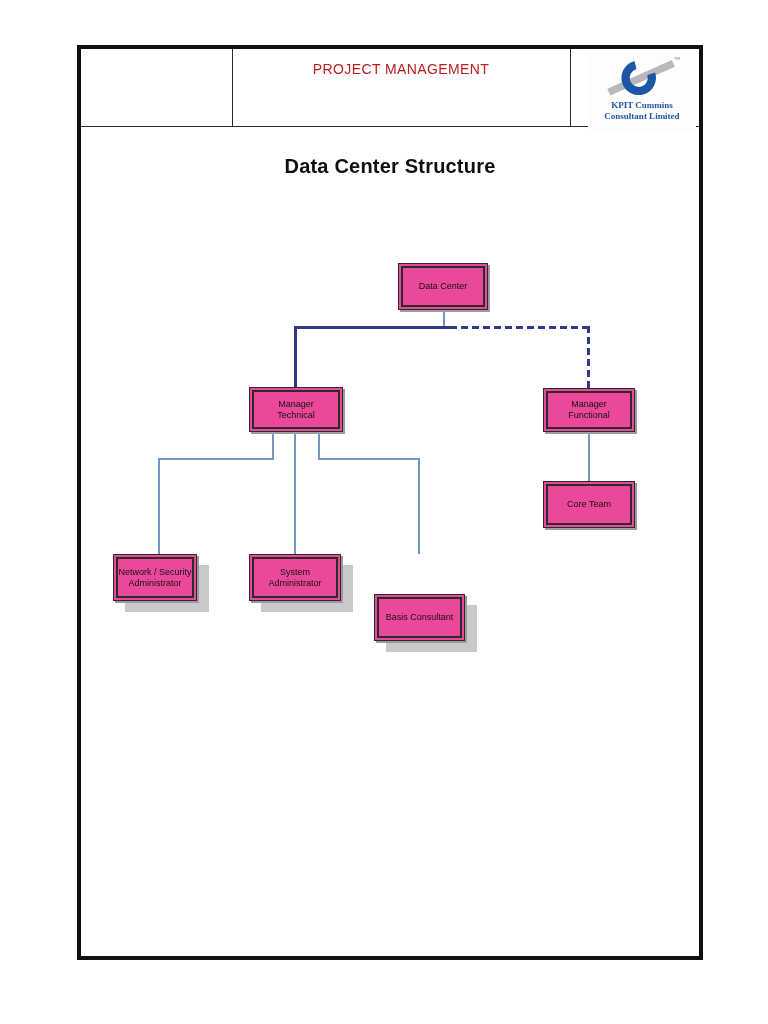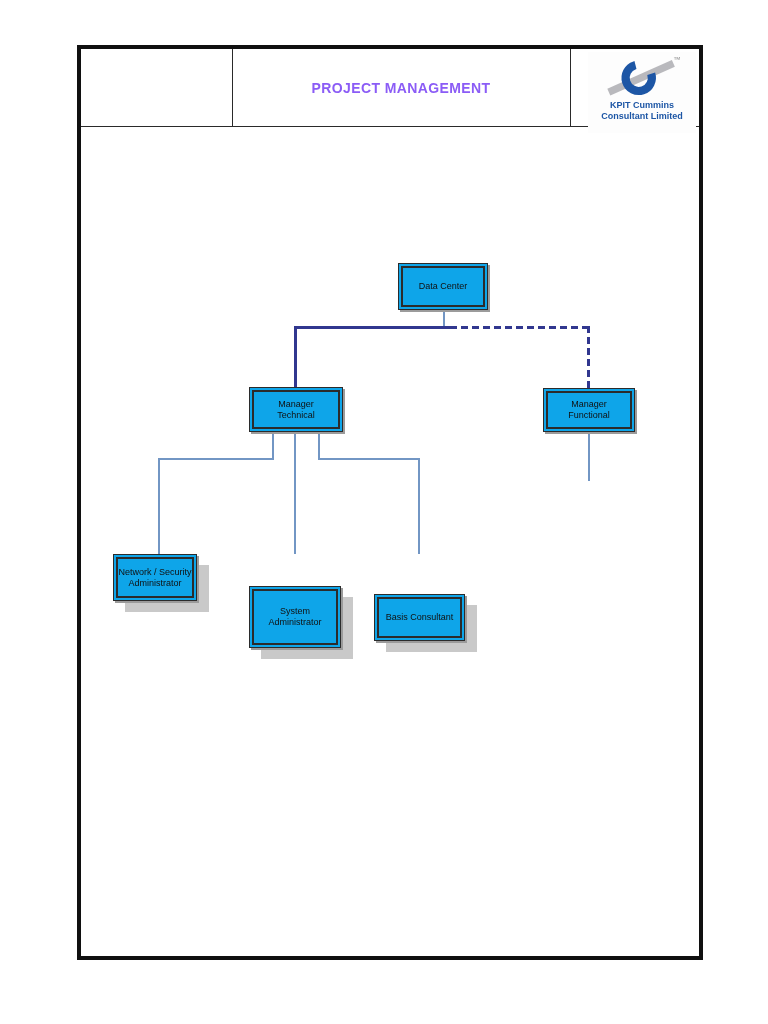--- a/index.html
+++ b/index.html
@@ -16,8 +16,8 @@
   .vline { position:absolute; background:#2a2a2a; width:1px; }
 
   .header-title-cell { position:absolute; left:232px; top:49px; width:338px; height:77px;
-          display:flex; justify-content:center; align-items:flex-start; padding-top:31px;
-          font-weight:bold; font-size:14px; letter-spacing:.4px; color:#8b5cf6; }
+          display:flex; justify-content:center; align-items:flex-start; padding-top:12px;
+          font-weight:normal; font-size:14px; letter-spacing:.4px; color:#b91c1c; }
 
   .logo-badge { position:absolute; left:588px; top:52px; width:108px; height:81px;
           background:#fdfdfd; display:flex; flex-direction:column; align-items:center;

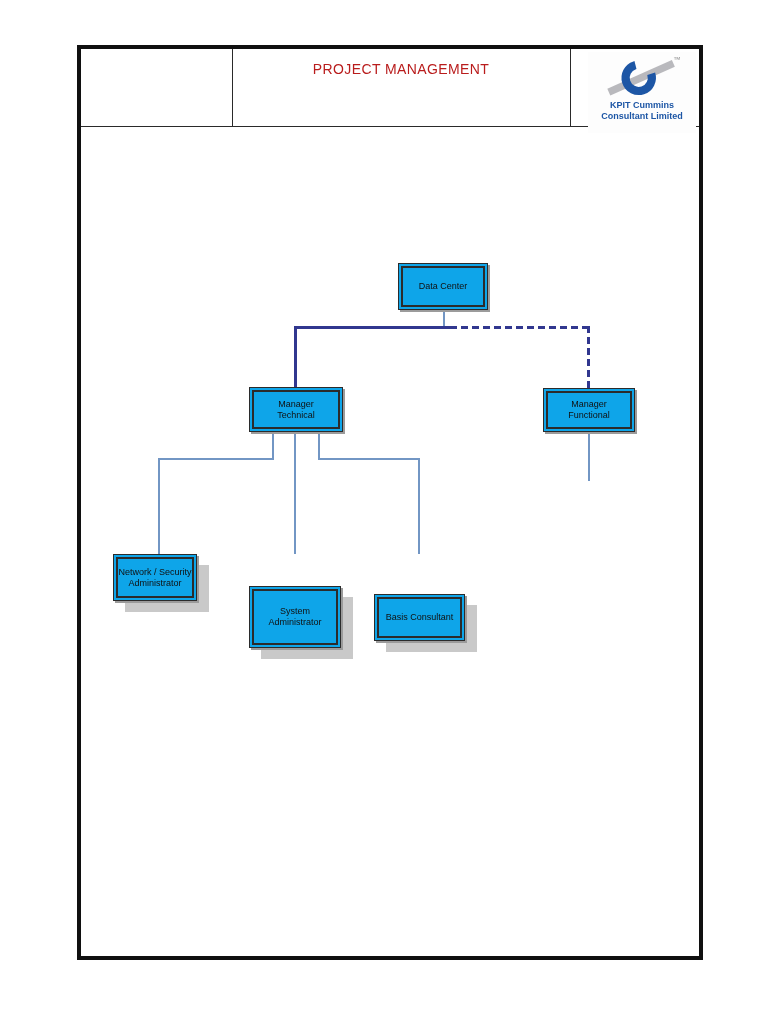--- a/index.html
+++ b/index.html
@@ -23,7 +23,7 @@
           background:#fdfdfd; display:flex; flex-direction:column; align-items:center;
           justify-content:flex-start; z-index:3; }
   .logo-icon { margin-top:2px; }
-  .logo-text { font-size:9px; font-weight:bold; color:#1d56a5; line-height:11px; text-align:center; }
+  .logo-text { font-size:9px; font-weight:bold; color:#1d56a5; line-height:11px; text-align:center;font-family:Liberation Serif, serif; }
 
   .doc-title { position:absolute; left:77px; top:155px; width:626px; text-align:center;
           font-size:20px; font-weight:bold; color:#0f0f0f; letter-spacing:.2px; }

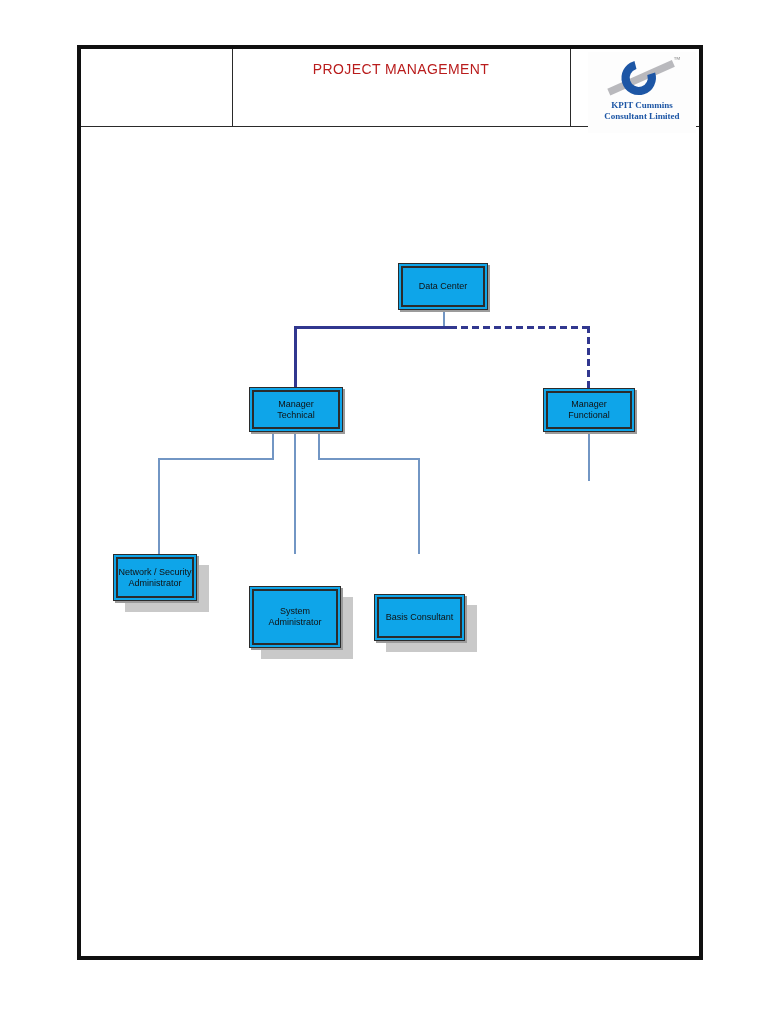--- a/index.html
+++ b/index.html
@@ -68,6 +68,7 @@
     <div class="logo-text">Consultant Limited</div>
   </div>
 
+  <div class="doc-title">Data Center Structure</div>
 
   <div class="cl" style="left:443px; top:310px; width:2px; height:17px;"></div>
 

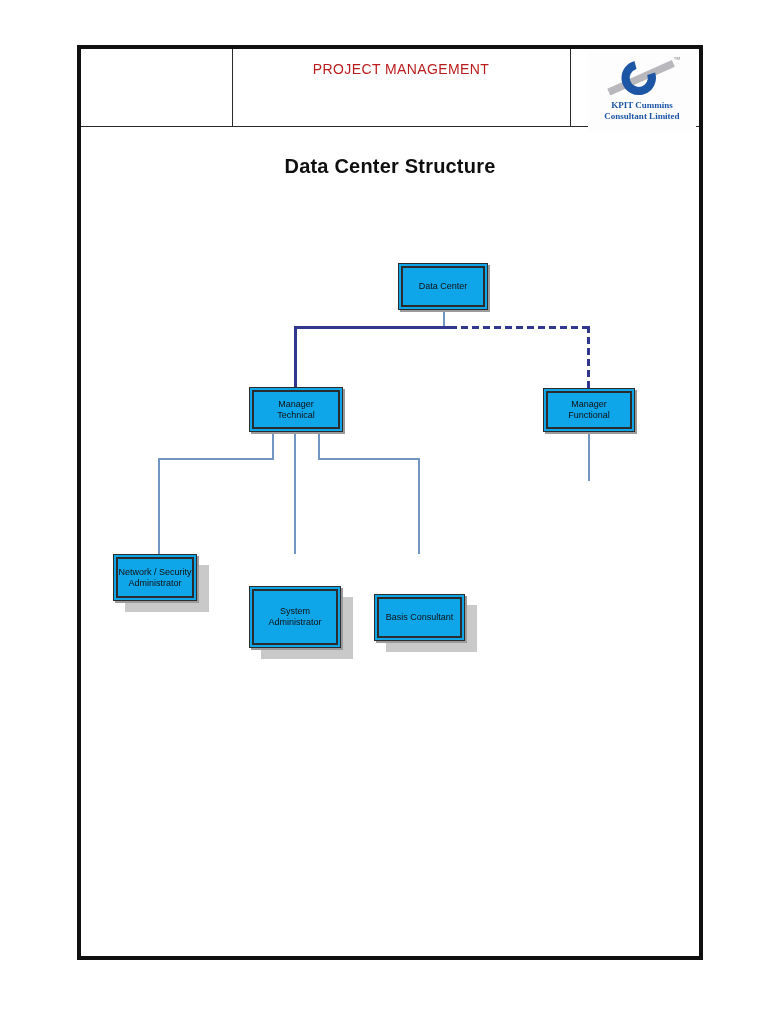--- a/index.html
+++ b/index.html
@@ -29,7 +29,7 @@
           font-size:20px; font-weight:bold; color:#0f0f0f; letter-spacing:.2px; }
 
   
-  .node { position:absolute; background:#0ea5e9; border:1px solid #2b2b2b; padding:2px;
+  .node { position:absolute; background:#ec4899; border:1px solid #2b2b2b; padding:2px;
           box-shadow:2px 2px 0 #9b9b9b; z-index:2; }
   .node.deep-shadow { box-shadow:2px 2px 0 #9b9b9b, 12px 11px 0 #c9c9c9; }
   .node-inner { width:100%; height:100%; border:2px solid #2b2b2b;

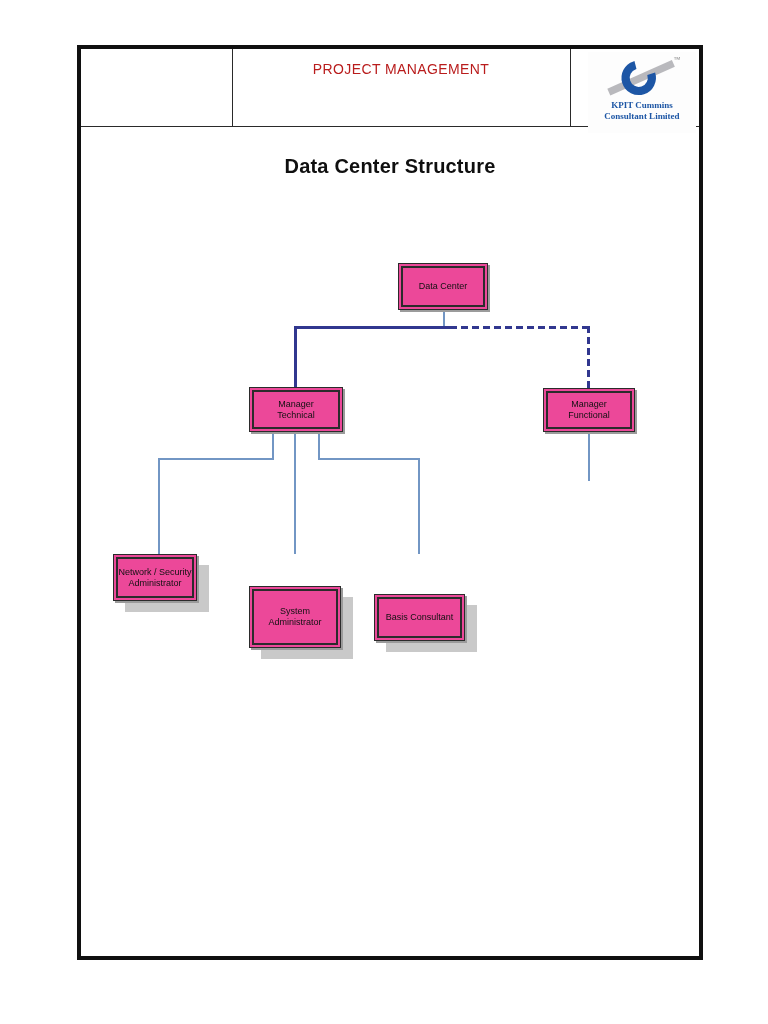--- a/index.html
+++ b/index.html
@@ -102,6 +102,9 @@
 Functional</div>
   </div>
 
+  <div class="node" style="left:543px; top:481px; width:92px; height:47px;">
+    <div class="node-inner">Core Team</div>
+  </div>
 
   <div class="node deep-shadow" style="left:113px; top:554px; width:84px; height:47px;">
     <div class="node-inner">Network / Security

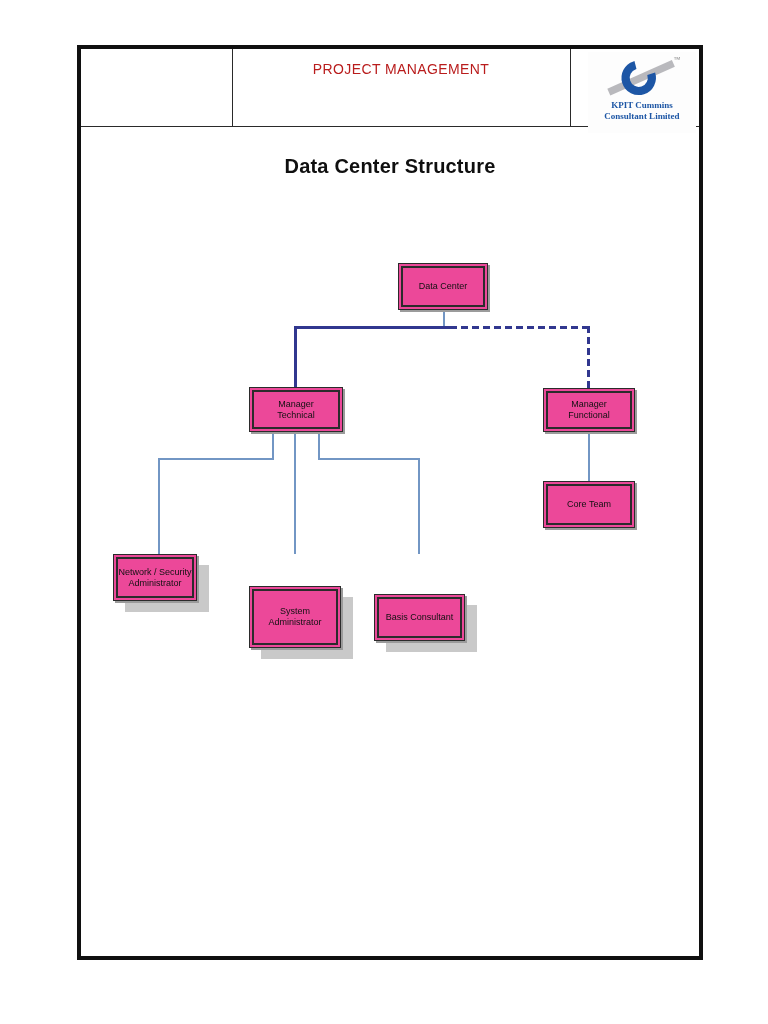--- a/index.html
+++ b/index.html
@@ -111,7 +111,7 @@
 Administrator</div>
   </div>
 
-  <div class="node deep-shadow" style="left:249px; top:554px; width:92px; height:62px;margin-top:32px;">
+  <div class="node deep-shadow" style="left:249px; top:554px; width:92px; height:47px;">
     <div class="node-inner">System
 Administrator</div>
   </div>

